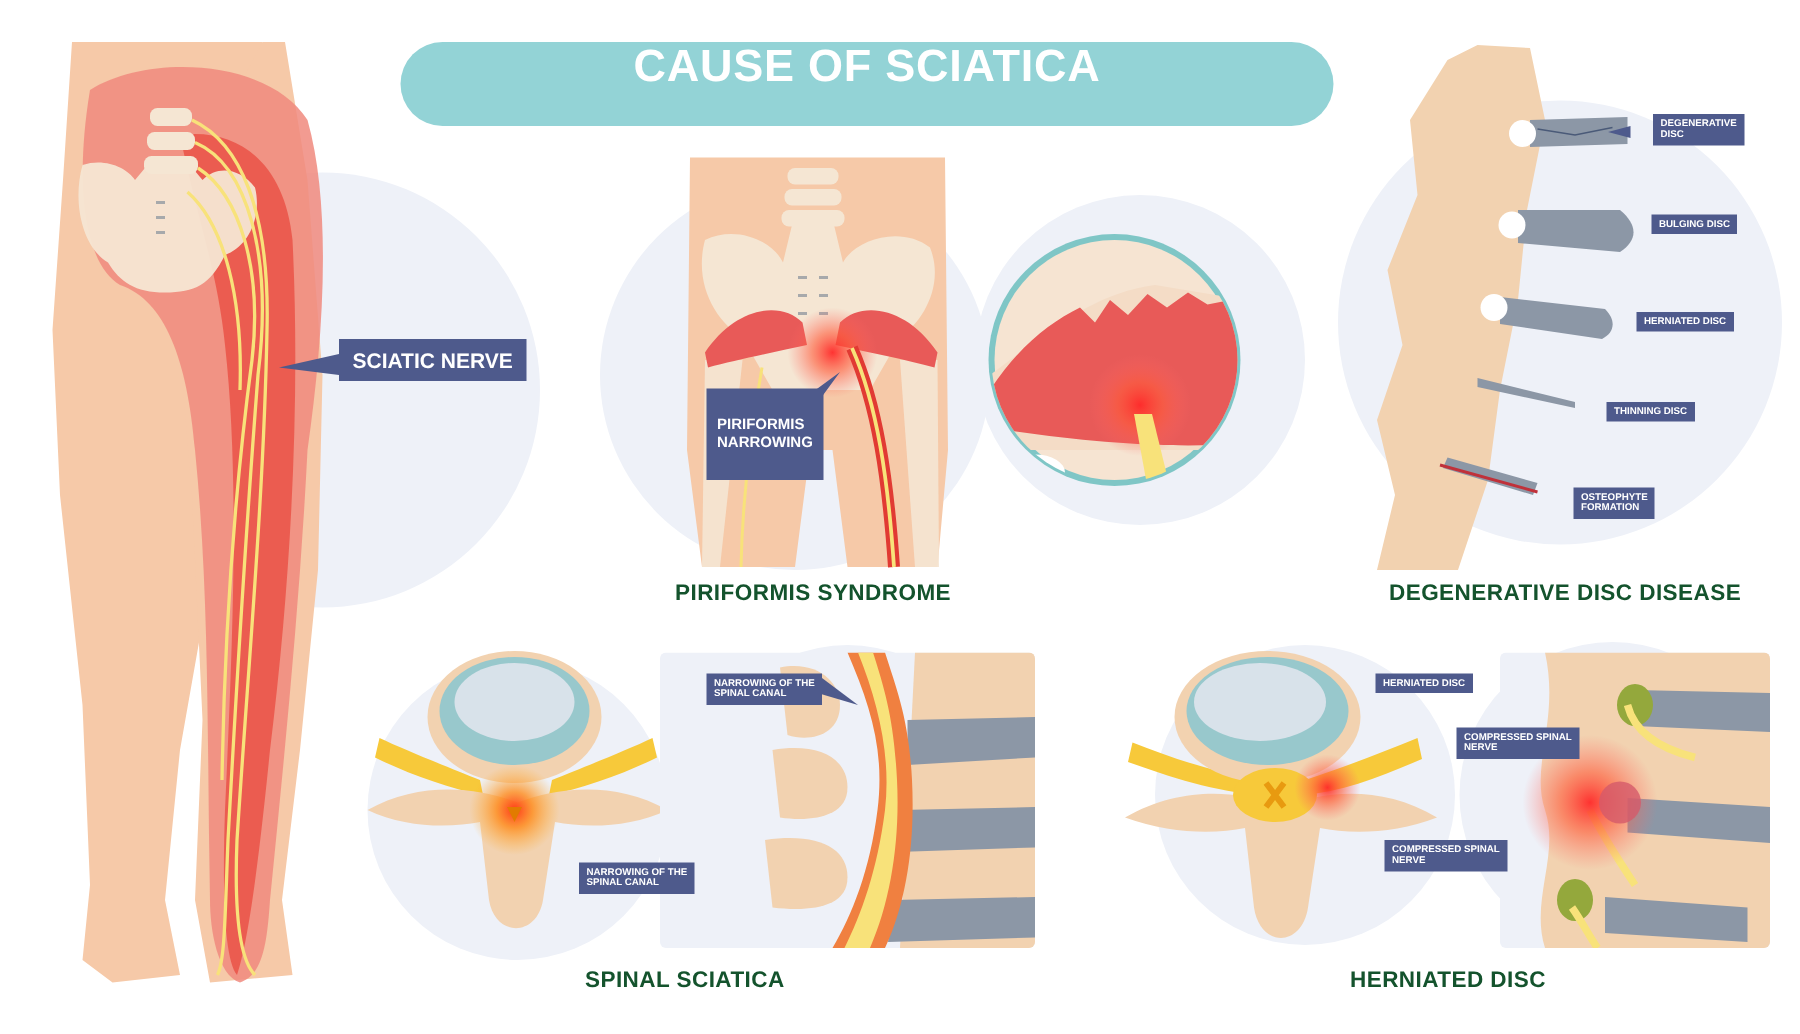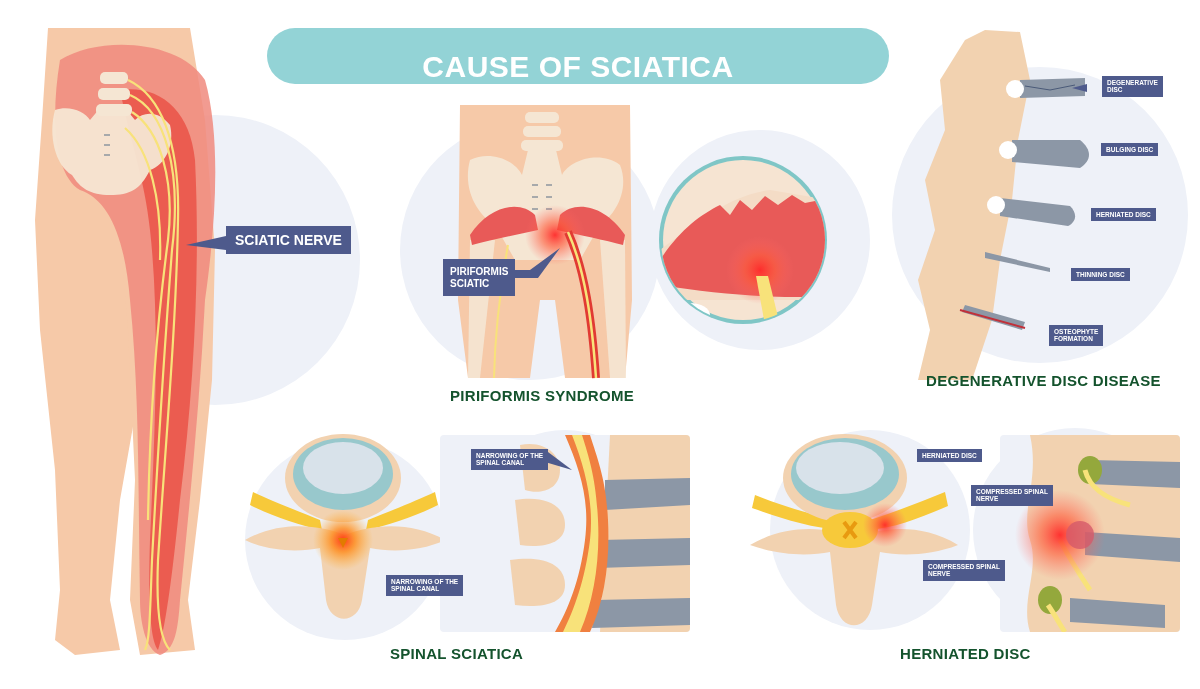--- a/index.html
+++ b/index.html
@@ -5,7 +5,7 @@
   html,body{margin:0;padding:0;background:#fff;}
   body{width:1200px;height:689px;position:relative;overflow:hidden;font-family:"Liberation Sans","DejaVu Sans",sans-serif;}
   .abs{position:absolute;}
-  .title-pill{left:267px;top:28px;width:622px;height:56px;border-radius:28px;background:#93d3d6;display:flex;align-items:flex-end;justify-content:center;}
+  .title-pill{left:267px;top:28px;width:622px;height:56px;border-radius:28px;background:#93d3d6;display:flex;align-items:flex-start;justify-content:center;}
   .title-pill span{color:#fff;font-weight:700;font-size:30px;letter-spacing:0.5px;}
   .section-caption{color:#14532d;font-weight:700;font-size:15px;letter-spacing:0.3px;white-space:nowrap;}
   .callout{background:#4e5a8c;color:#fff;font-weight:700;line-height:1.15;padding:3px 6px;white-space:nowrap;}

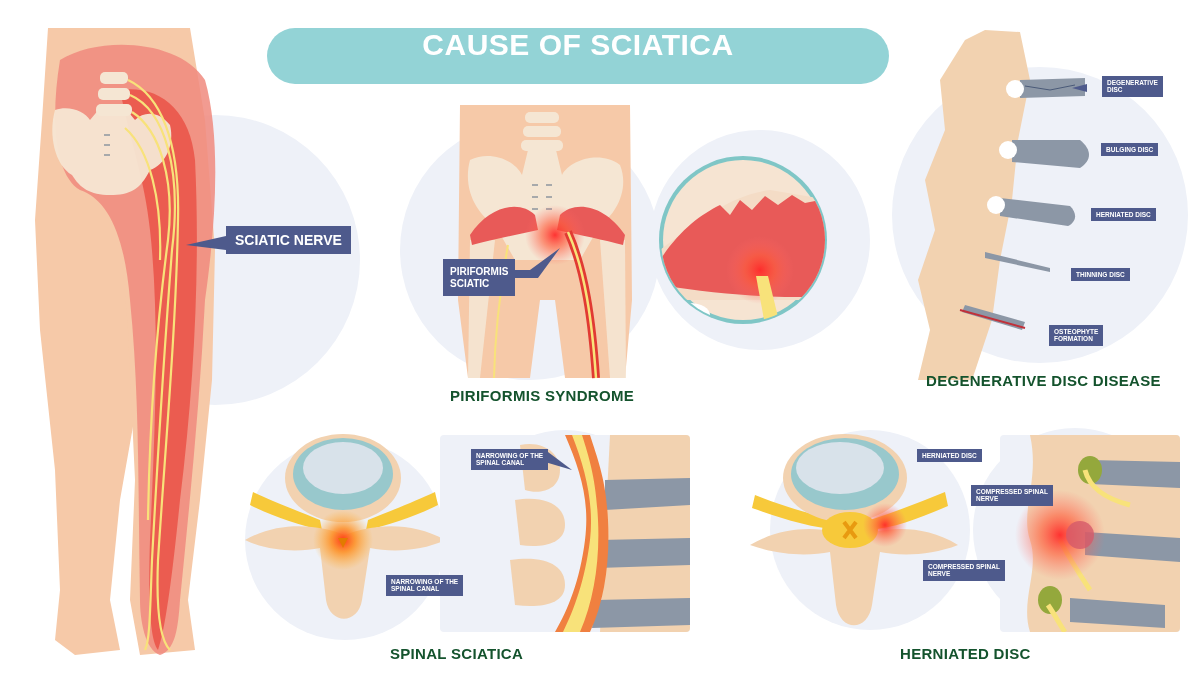--- a/index.html
+++ b/index.html
@@ -10,7 +10,7 @@
   .section-caption{color:#14532d;font-weight:700;font-size:15px;letter-spacing:0.3px;white-space:nowrap;}
   .callout{background:#4e5a8c;color:#fff;font-weight:700;line-height:1.15;padding:3px 6px;white-space:nowrap;}
   .callout.lg{font-size:14px;padding:6px 9px;}
-  .callout.md{font-size:10px;padding:7px 7px;}
+  .callout.md{font-size:10px;padding:19px 7px;margin-left:28px;}
   .callout.sm{font-size:6.5px;padding:3px 5px;}
   svg{position:absolute;left:0;top:0;}
 </style>

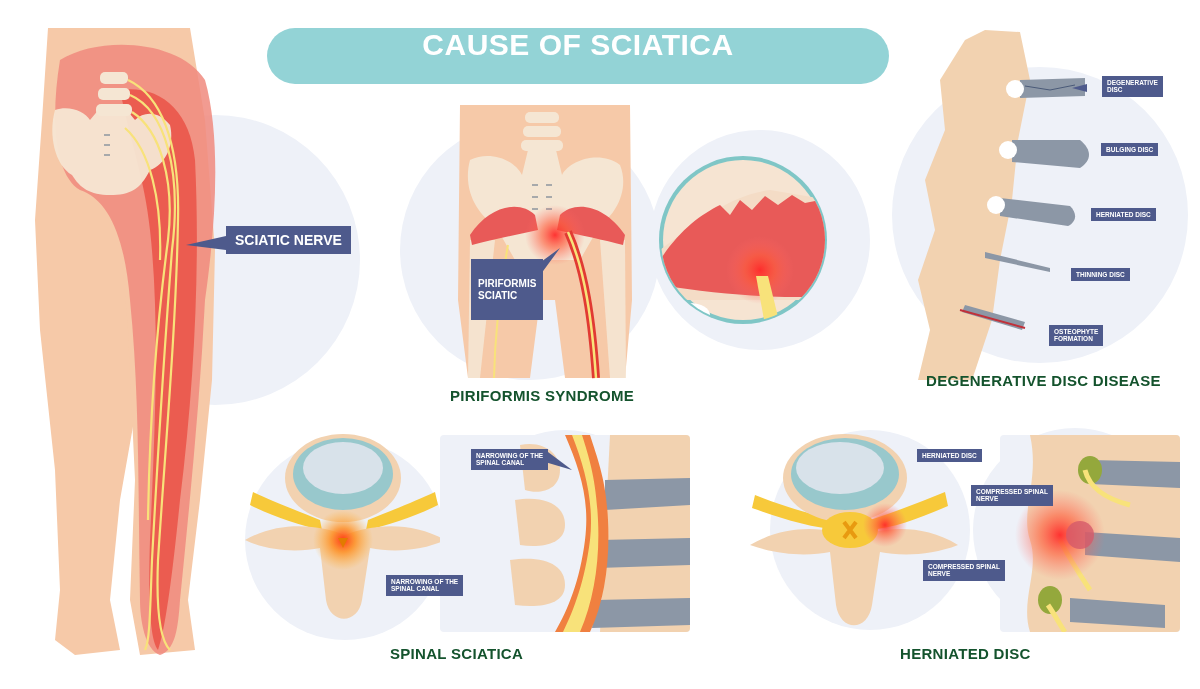--- a/index.html
+++ b/index.html
@@ -205,7 +205,7 @@
 
 <div class="abs callout md" style="left:443px;top:259px;">
   <div>PIRIFORMIS</div>
-  <div>SCIATIC</div>
+  <div>NARROWING</div>
 </div>
 <div class="abs section-caption" style="left:450px;top:387px;">PIRIFORMIS SYNDROME</div>
 

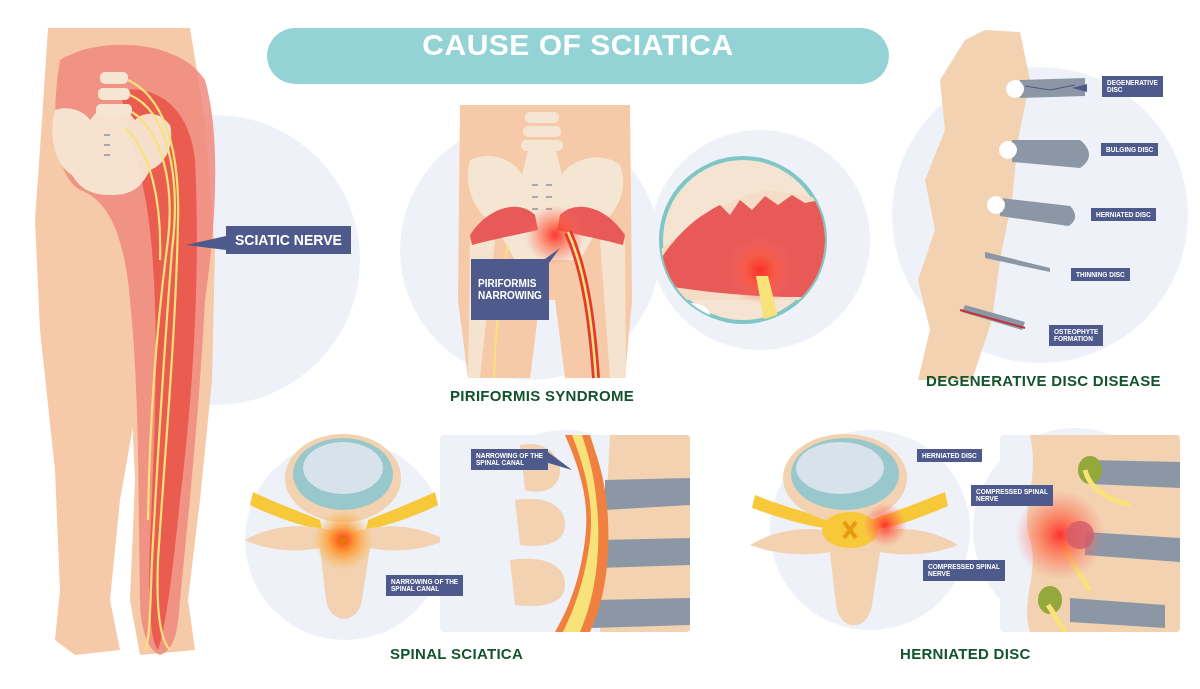--- a/index.html
+++ b/index.html
@@ -226,7 +226,7 @@
   <div>OSTEOPHYTE</div>
   <div>FORMATION</div>
 </div>
-<div class="abs section-caption" style="left:926px;top:372px;">DEGENERATIVE DISC DISEASE</div>
+<div class="abs section-caption" style="left:926px;top:387px;">DEGENERATIVE DISC DISEASE</div>
 
 <div class="abs callout sm" style="left:471px;top:449px;">
   <div>NARROWING OF THE</div>

